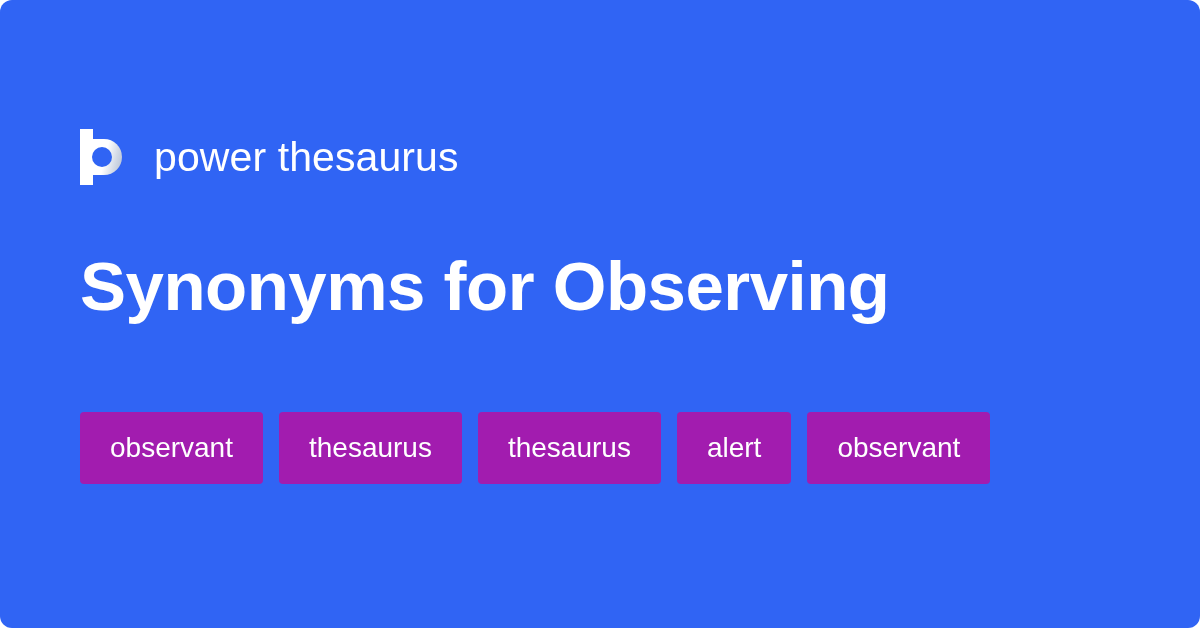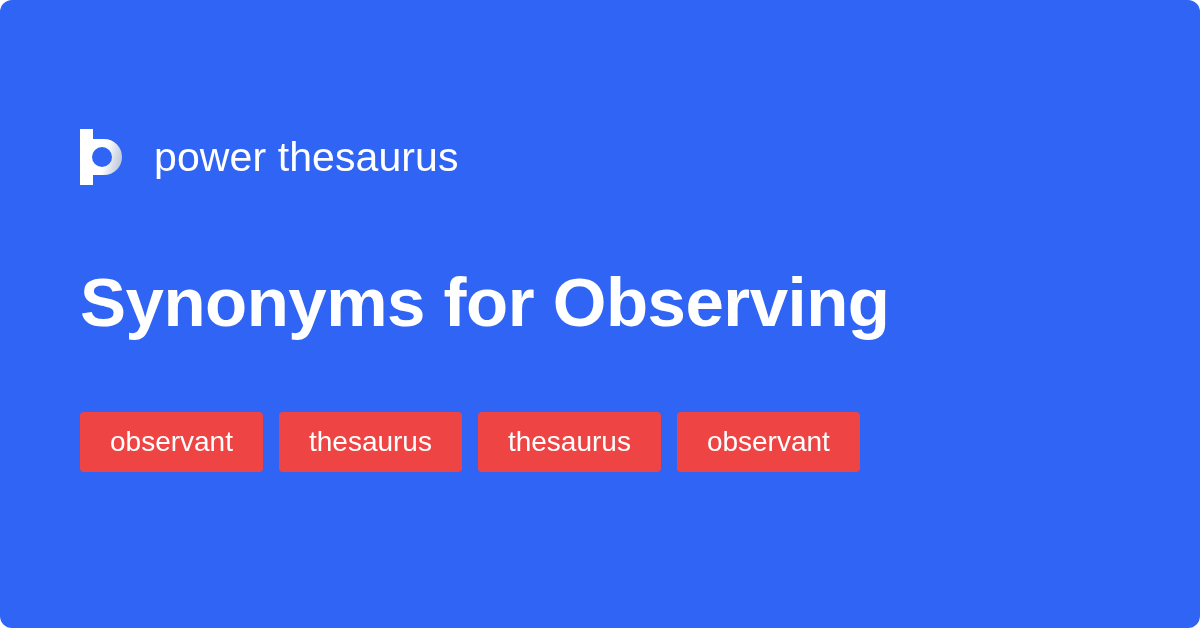--- a/index.html
+++ b/index.html
@@ -55,7 +55,7 @@
   .headline {
     position: absolute;
     left: 80px;
-    top: 260px;
+    top: 244px;
     font-size: 69px;
     line-height: 86px;
     font-weight: 700;

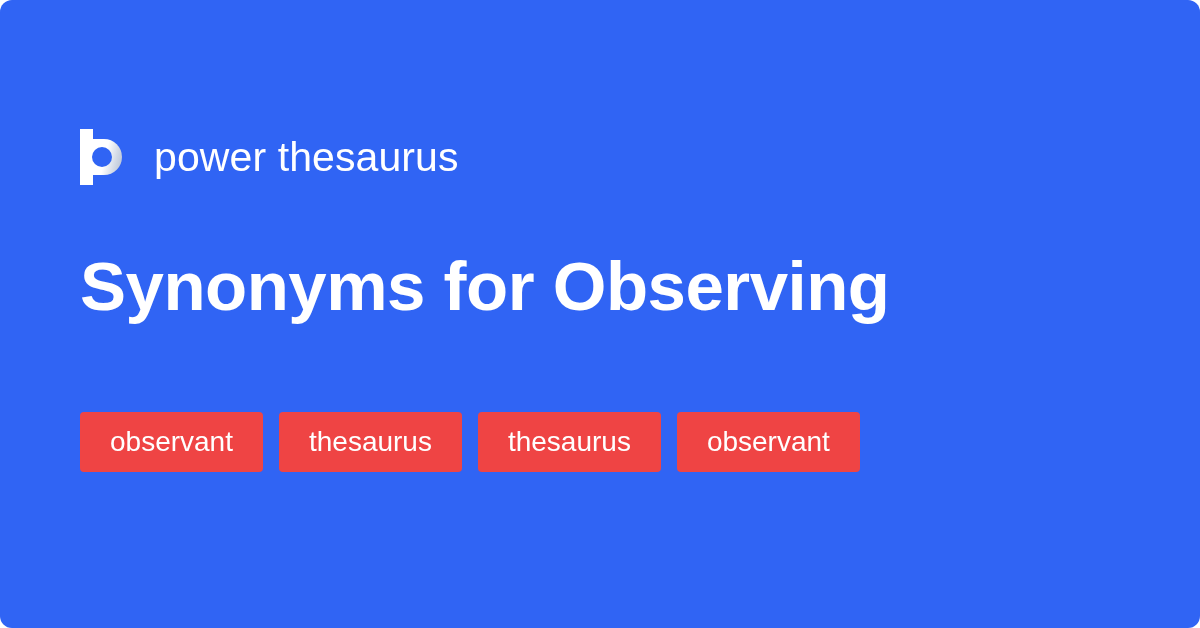--- a/index.html
+++ b/index.html
@@ -75,12 +75,12 @@
   }
 
   .chip {
-    height: 60px;
+    height: 72px;
     display: flex;
     align-items: center;
     justify-content: center;
     padding: 0 30px;
-    background: #ef4444;
+    background: #a21caf;
     border-radius: 4px;
     font-size: 28px;
     line-height: 1;

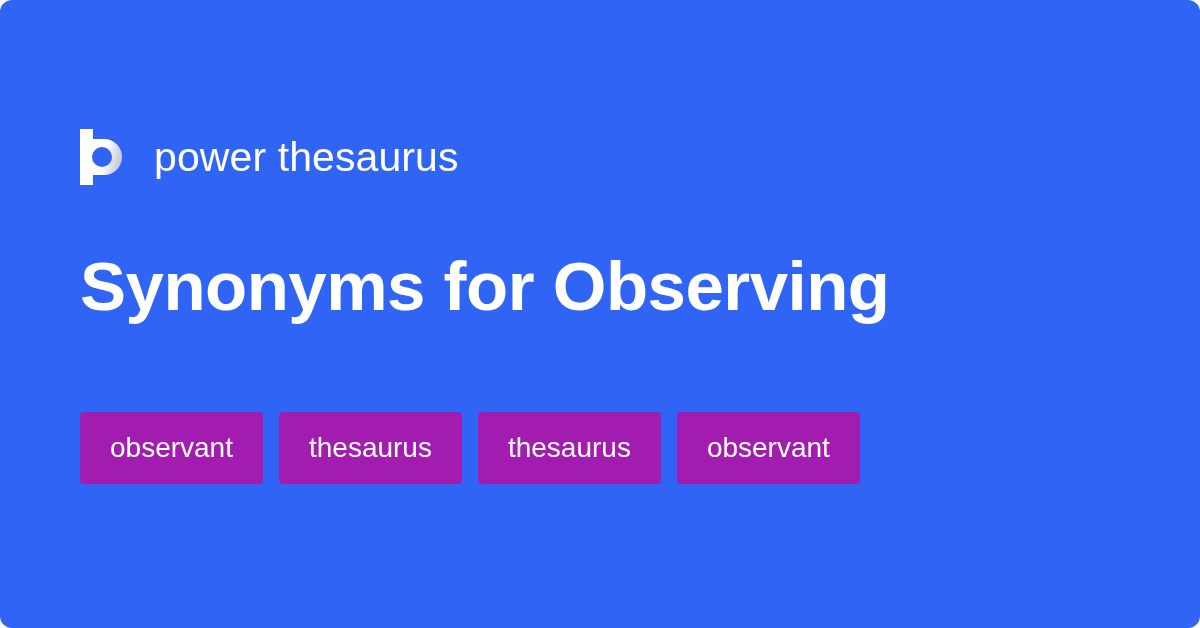--- a/index.html
+++ b/index.html
@@ -117,6 +117,7 @@
     <span class="chip">observant</span>
     <span class="chip">thesaurus</span>
     <span class="chip">thesaurus</span>
+    <span class="chip">alert</span>
     <span class="chip">observant</span>
   </div>
 

